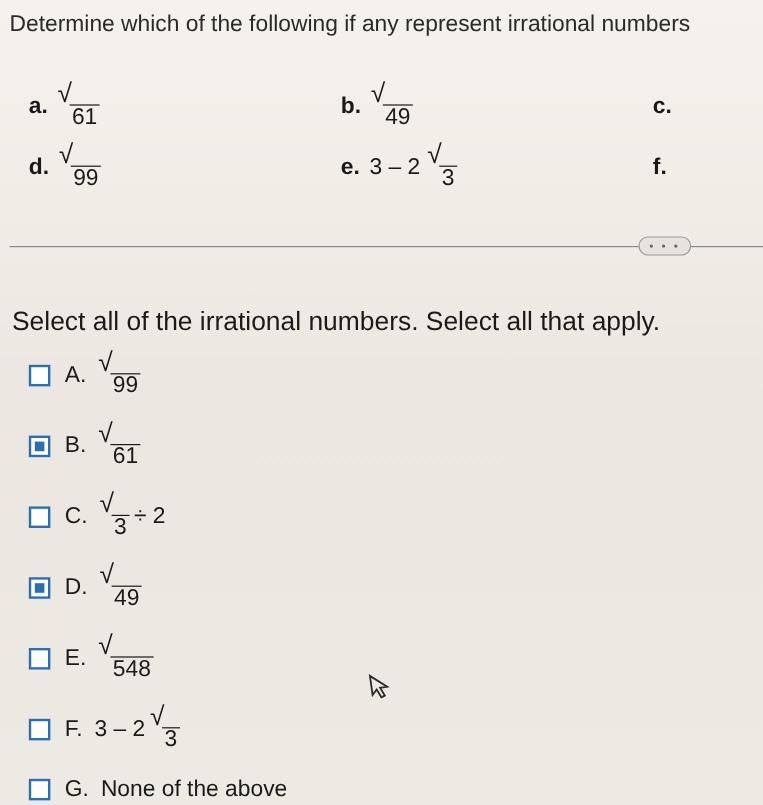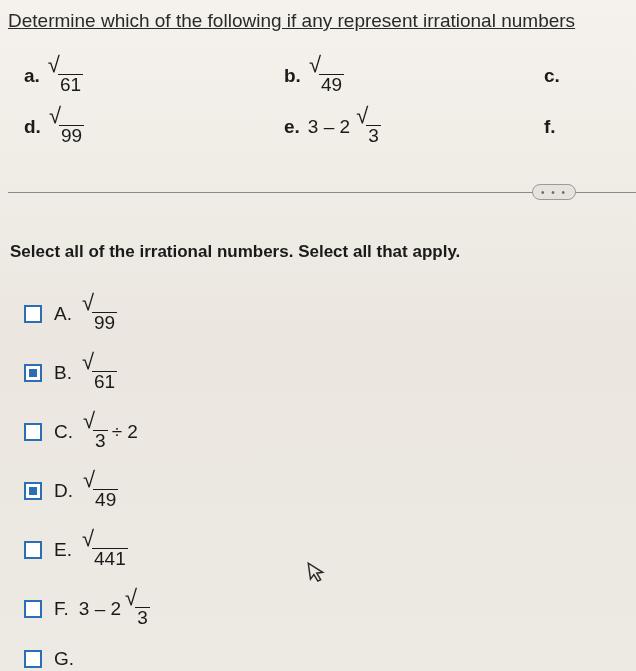--- a/index.html
+++ b/index.html
@@ -22,8 +22,7 @@
   .question-text {
     font-size: 19px;
     color: #2a2a2a;
-    margin-bottom: 24px;
-    text-decoration: underline;
+    margin-bottom: 37px;
   }
   .top-options {
     display: grid;

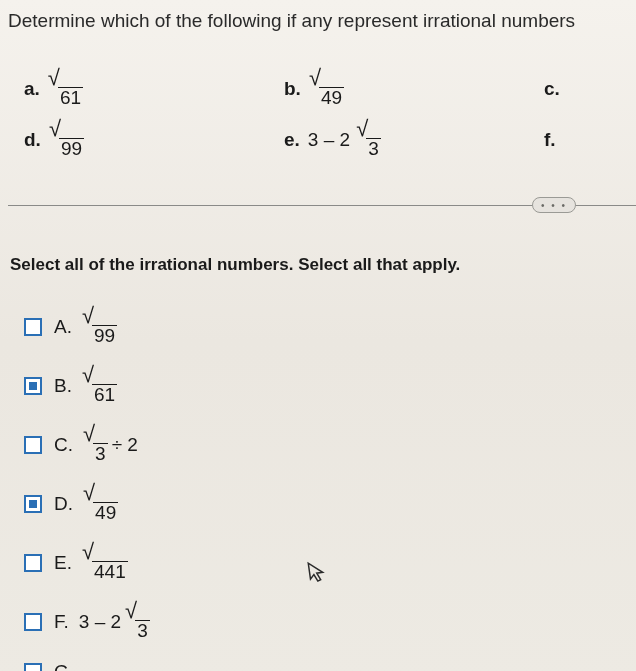--- a/index.html
+++ b/index.html
@@ -83,10 +83,9 @@
     color: #6a6a66;
   }
   .instruction {
-    font-size: 17px;
-    margin-bottom: 32px;
+    font-size: 22px;
+    margin-bottom: 12px;
     padding-left: 2px;
-    font-weight: bold;
   }
   .answers {
     padding-left: 16px;

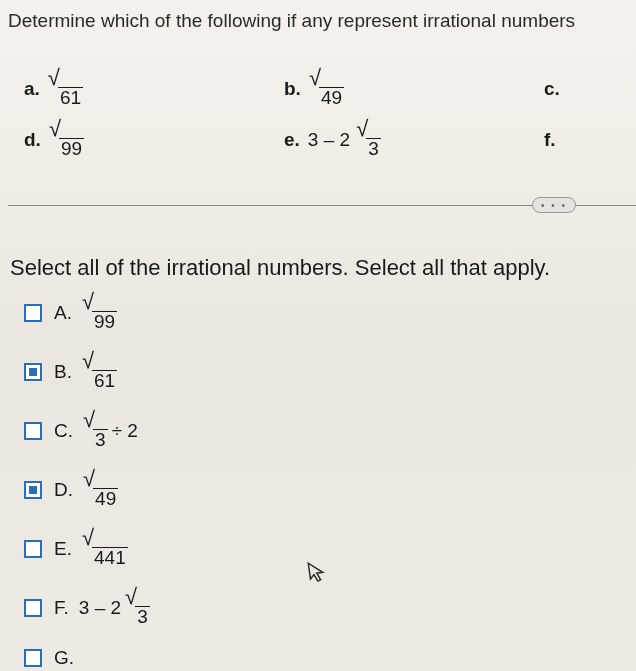--- a/index.html
+++ b/index.html
@@ -236,7 +236,7 @@
         <span class="ans-letter">E.</span>
         <span class="sqrt">
             <span class="rad">√</span>
-            <span class="inner">441</span>
+            <span class="inner">548</span>
           </span>
       </div>
     </div>

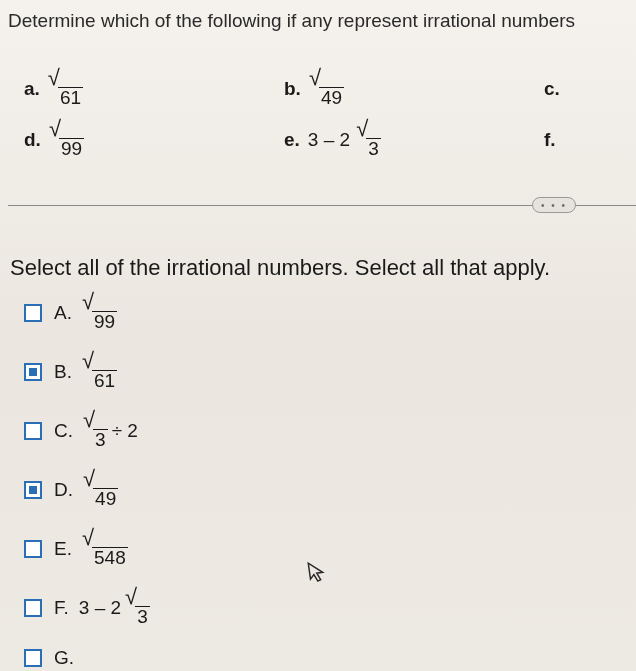--- a/index.html
+++ b/index.html
@@ -257,6 +257,7 @@
       <div class="chk"></div>
       <div class="ans-label">
         <span class="ans-letter">G.</span>
+        <span>None of the above</span>
       </div>
     </div>
 

